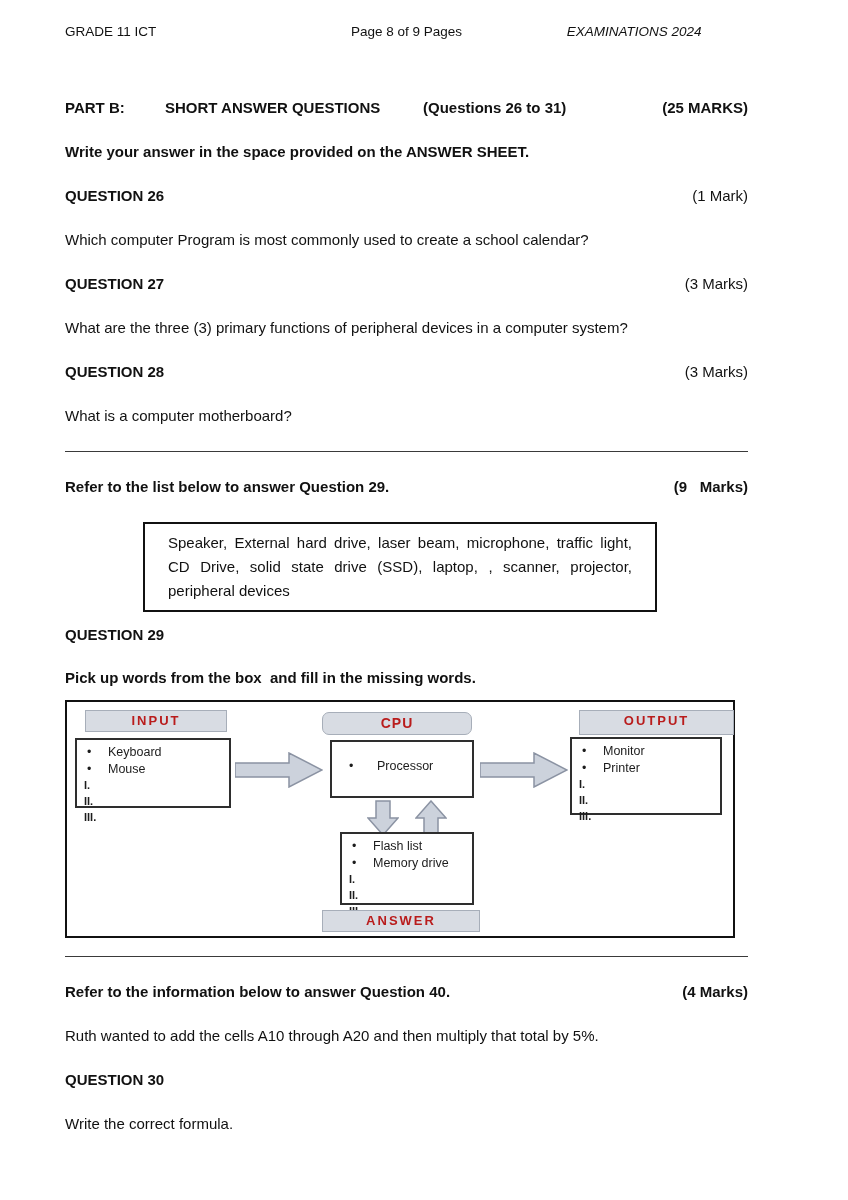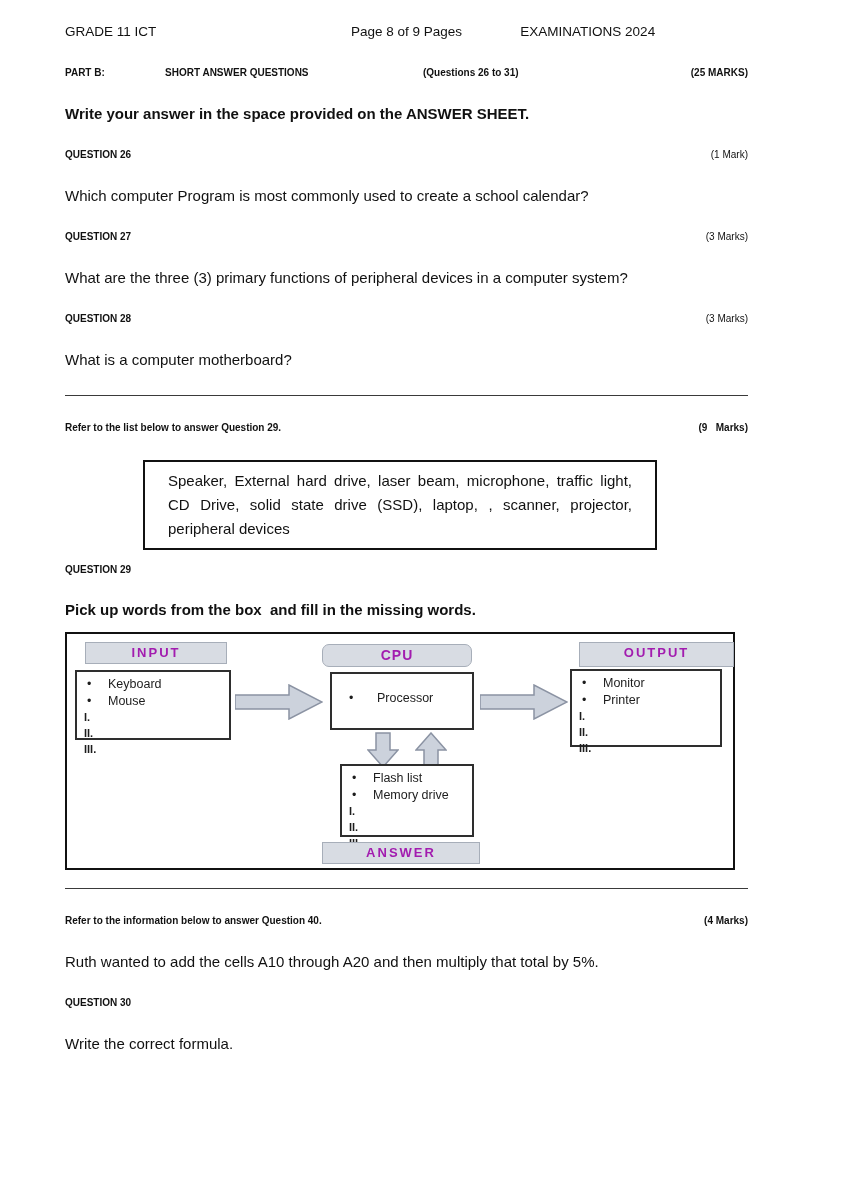--- a/index.html
+++ b/index.html
@@ -12,7 +12,7 @@
   .hdr { display:flex; font-size:13.5px; margin-bottom:28px; }
   .hdr > span { flex:1; }
   .hdr .c { text-align:center; }
-  .hdr .r { text-align:left; }
+  .hdr .r { text-align:center;font-style:italic; }
 
   .row { display:flex; align-items:baseline; font-size:10px; margin-bottom:27px; }
   .bold { font-weight:bold; }

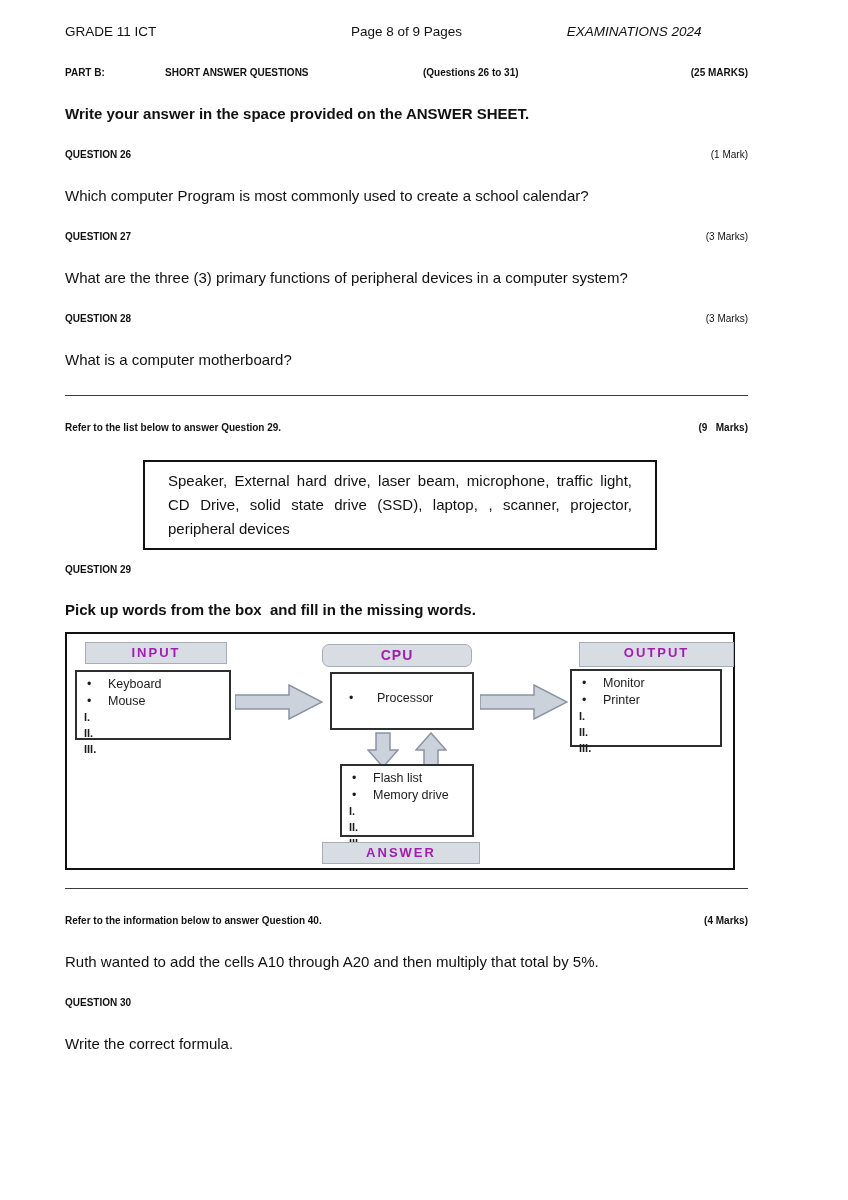--- a/index.html
+++ b/index.html
@@ -14,7 +14,7 @@
   .hdr .c { text-align:center; }
   .hdr .r { text-align:center;font-style:italic; }
 
-  .row { display:flex; align-items:baseline; font-size:10px; margin-bottom:27px; }
+  .row { display:flex; align-items:baseline; font-size:15px; margin-bottom:27px; }
   .bold { font-weight:bold; }
   .partb-label { width:100px; }
   .partb-title { width:258px; }

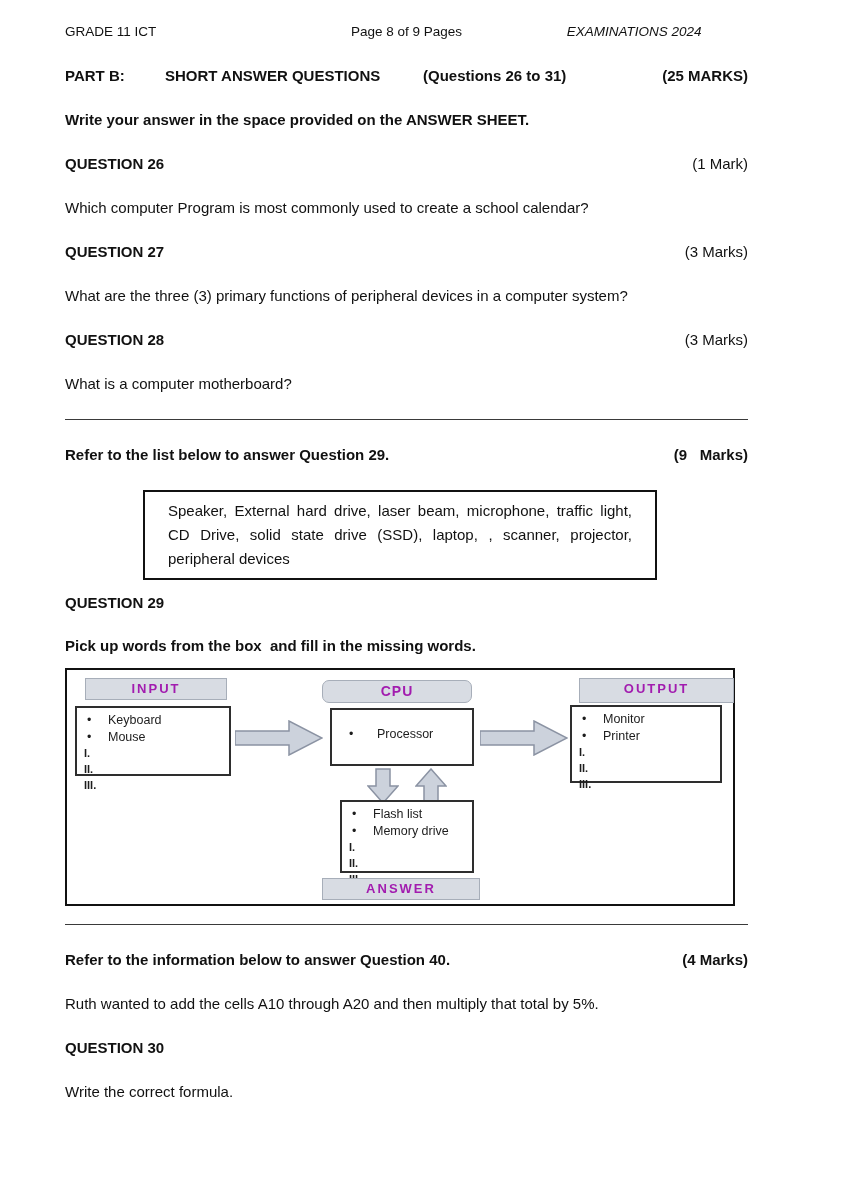--- a/index.html
+++ b/index.html
@@ -17,7 +17,7 @@
   .row { display:flex; align-items:baseline; font-size:15px; margin-bottom:27px; }
   .bold { font-weight:bold; }
   .partb-label { width:100px; }
-  .partb-title { width:258px; }
+  .partb-title { width:258px;margin-top:32px; }
   .partb-range { flex:1; }
   .right { margin-left:auto; text-align:right; }
 

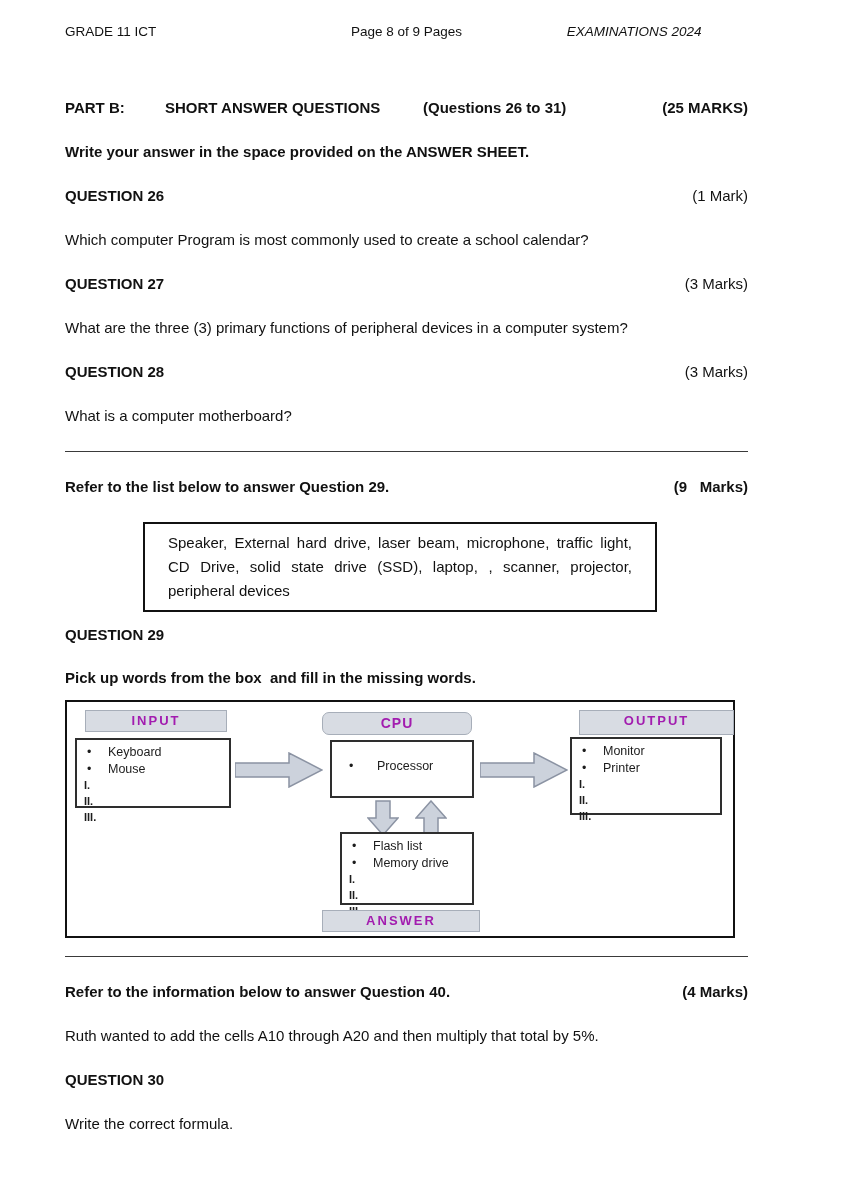--- a/index.html
+++ b/index.html
@@ -39,7 +39,7 @@
   }
   .dg-hdr {
     position:absolute; background:#d8dce3; border:1px solid #a7aeb9;
-    text-align:center; font-weight:bold; color:#a21caf;
+    text-align:center; font-weight:bold; color:#b91c1c;
     letter-spacing:2px; font-size:13px;
   }
   .dg-box {

